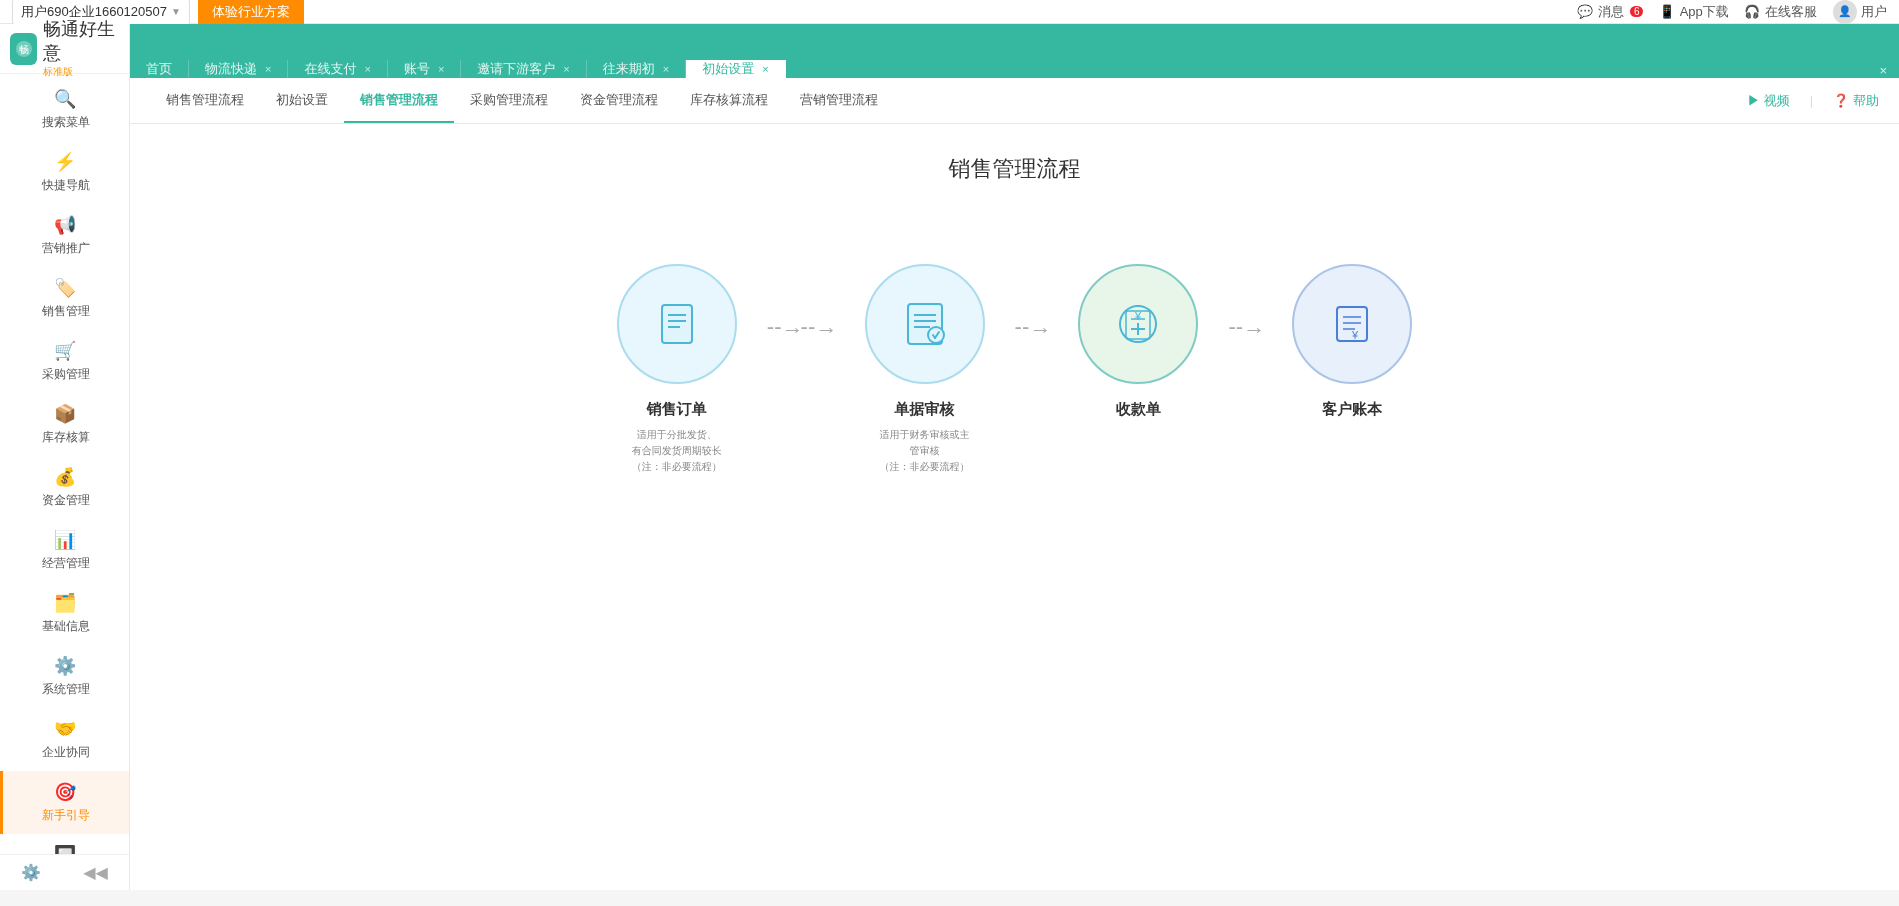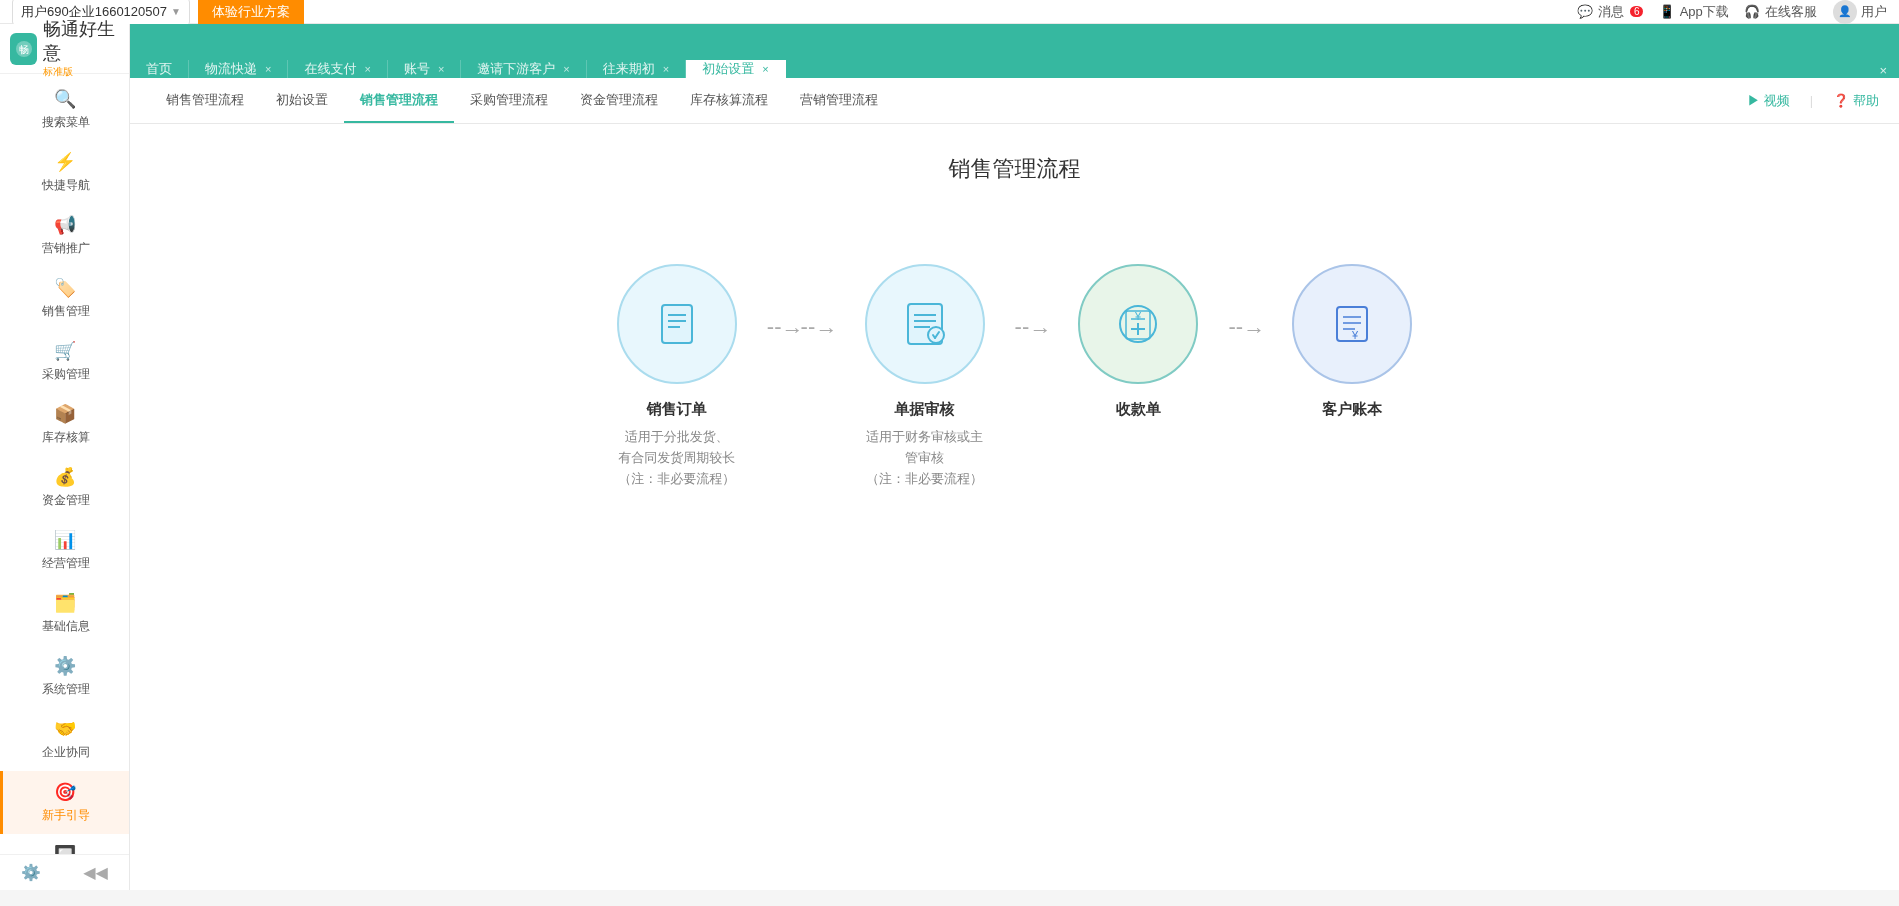--- a/index.html
+++ b/index.html
@@ -136,7 +136,7 @@
     }
     .flow-circle svg { width: 50px; height: 50px; }
     .flow-label { font-size: 15px; color: #333; font-weight: bold; margin-bottom: 8px; text-align: center; }
-    .flow-desc { font-size: 13px; color: #888; text-align: center; line-height: 1.6; }
+    .flow-desc { font-size: 10px; color: #888; text-align: center; line-height: 1.6; }
 
     .flow-arrow {
       display: flex; align-items: center; padding-top: 50px;

